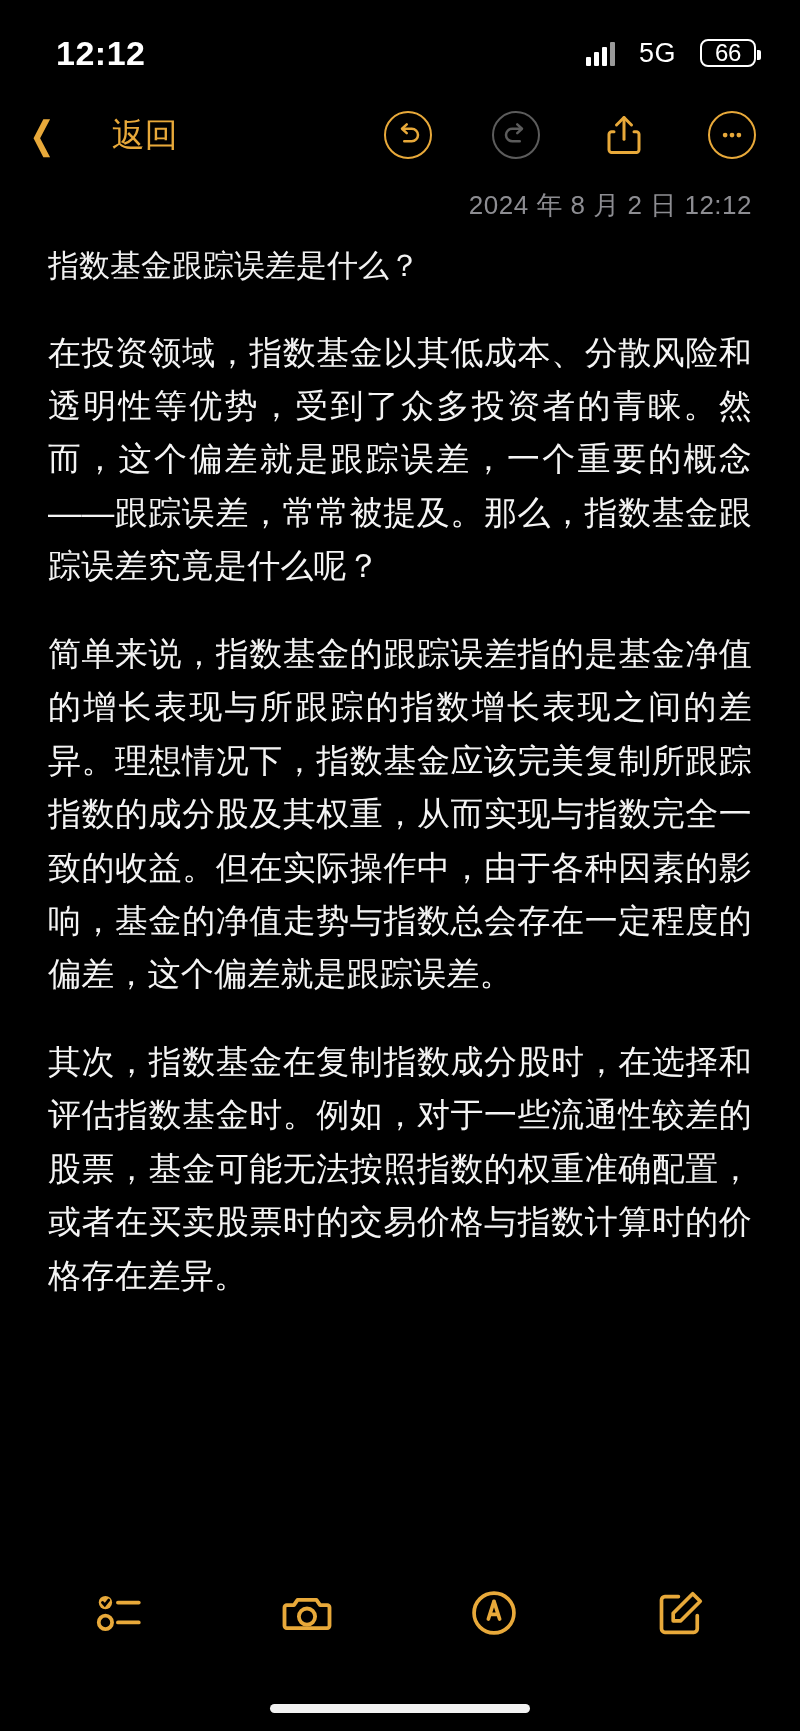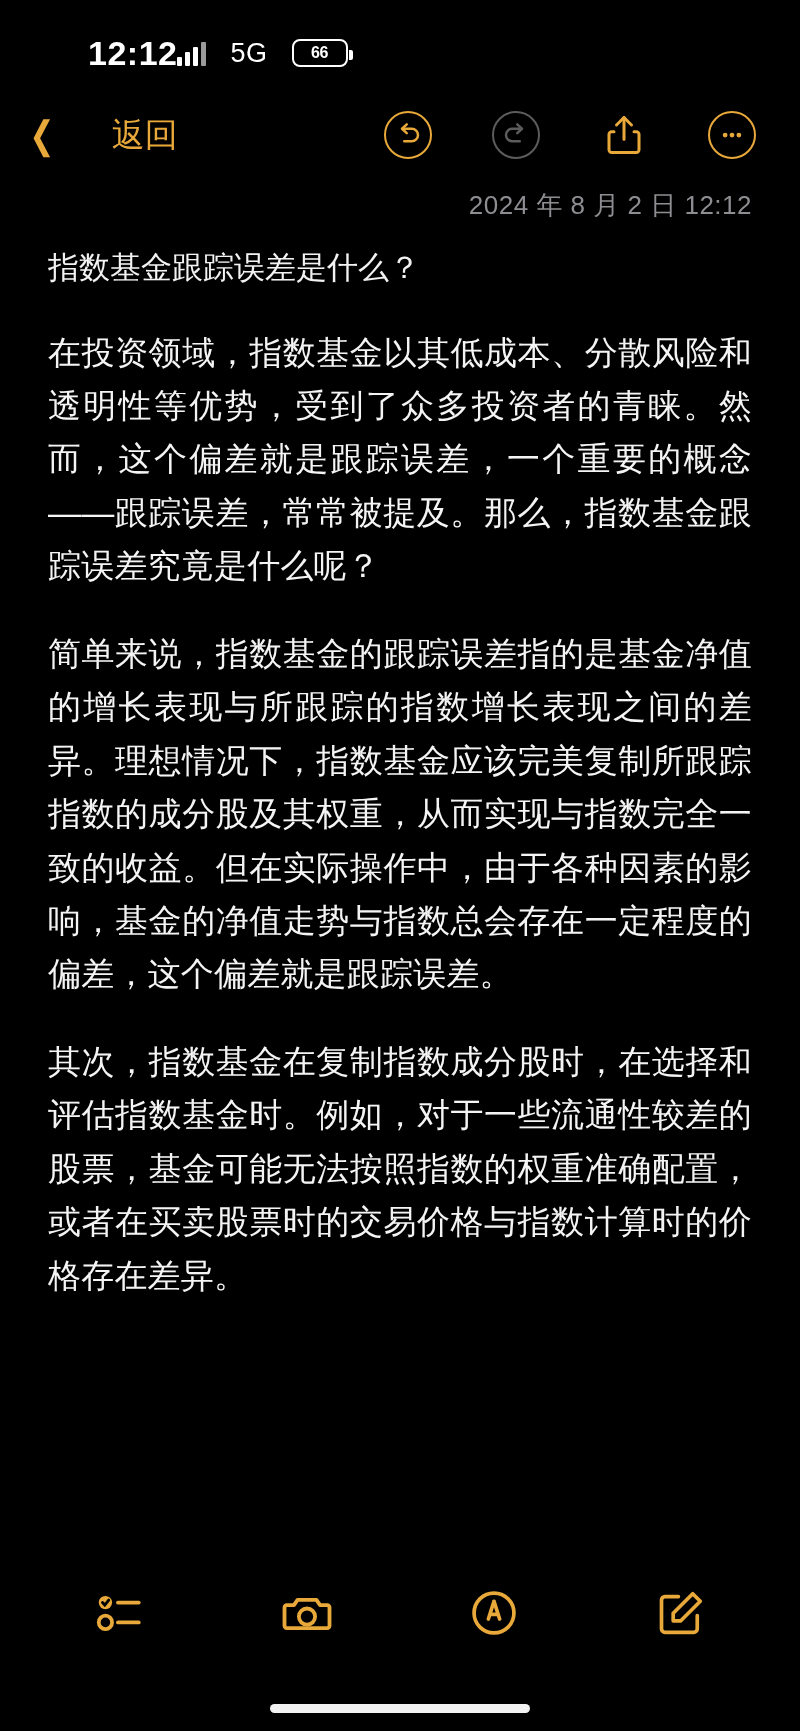--- a/index.html
+++ b/index.html
@@ -20,8 +20,8 @@
     height: 92px;
     display: flex;
     align-items: center;
+    justify-content: space-between;
     padding: 14px 44px 0 56px;
-    margin-left: 32px;
   }
   .status-time {
     font-size: 34px;

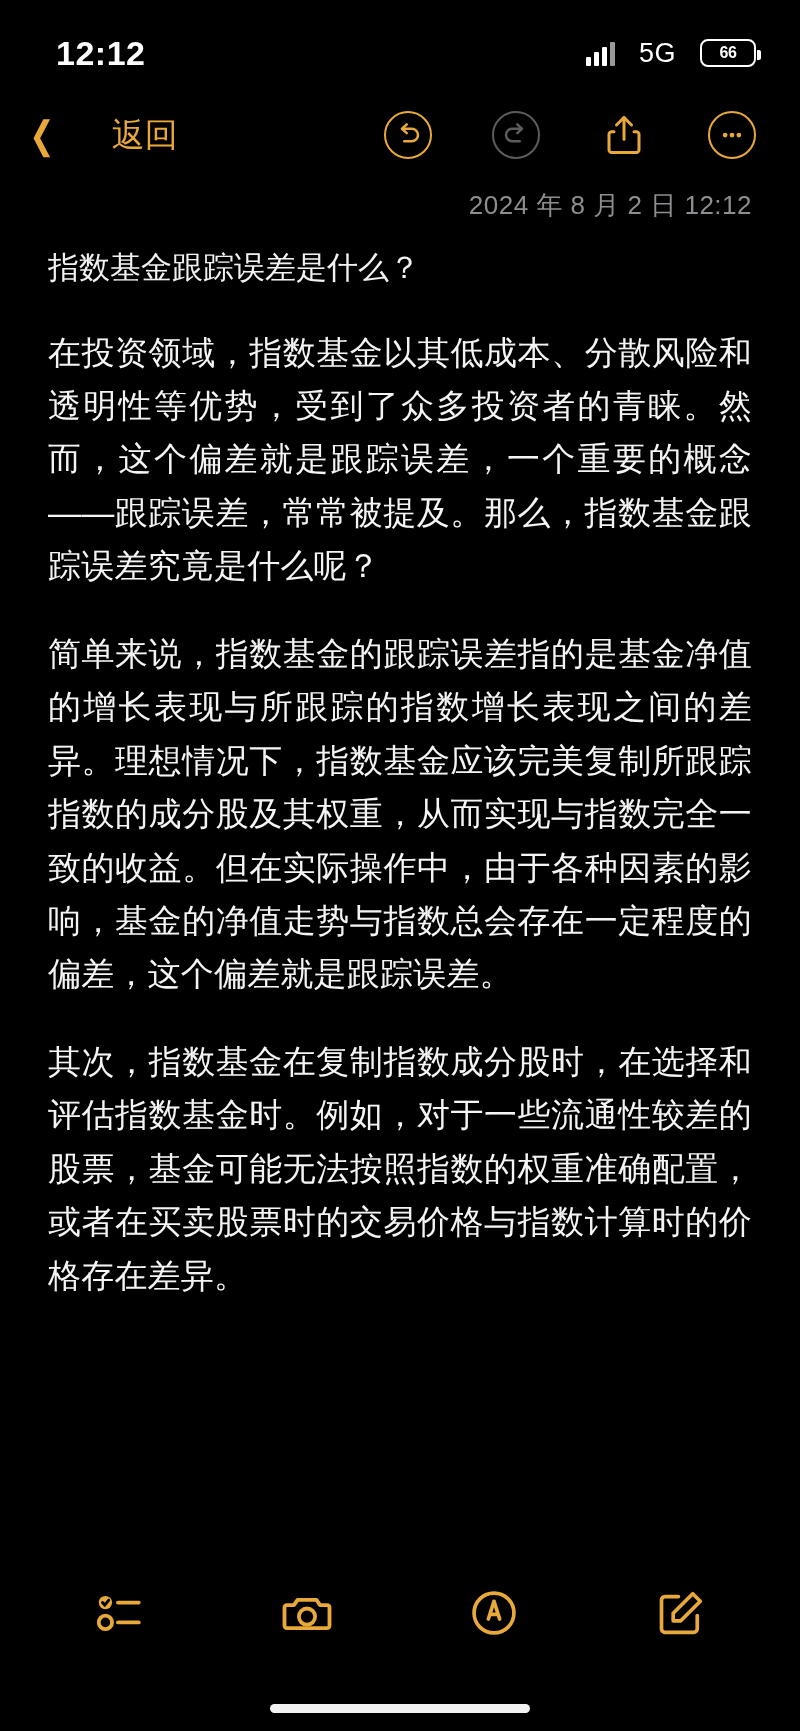--- a/index.html
+++ b/index.html
@@ -77,8 +77,8 @@
     border-radius: 0 2px 2px 0;
   }
   .battery-text {
-    font-size: 16px;
-    font-weight: 700;
+    font-size: 24px;
+    font-weight: 400;
     color: #ffffff;
     letter-spacing: -0.3px;
   }

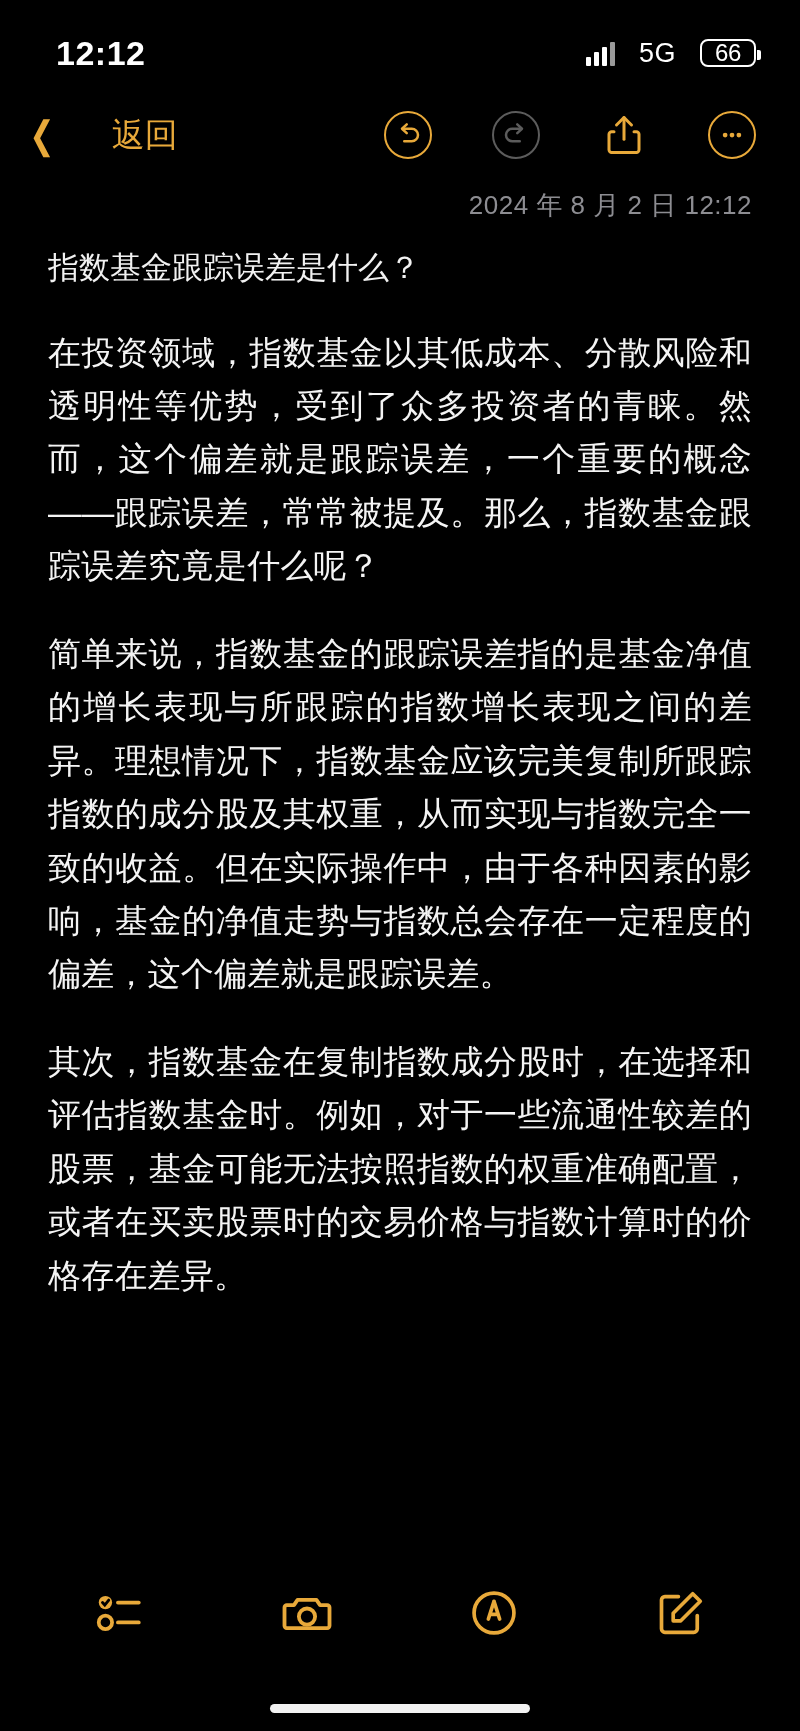--- a/index.html
+++ b/index.html
@@ -151,6 +151,7 @@
     color: #f2f2f2;
     line-height: 1.5;
     margin-bottom: 34px;
+    font-family: Liberation Mono, monospace;
   }
   .para {
     font-size: 33px;

